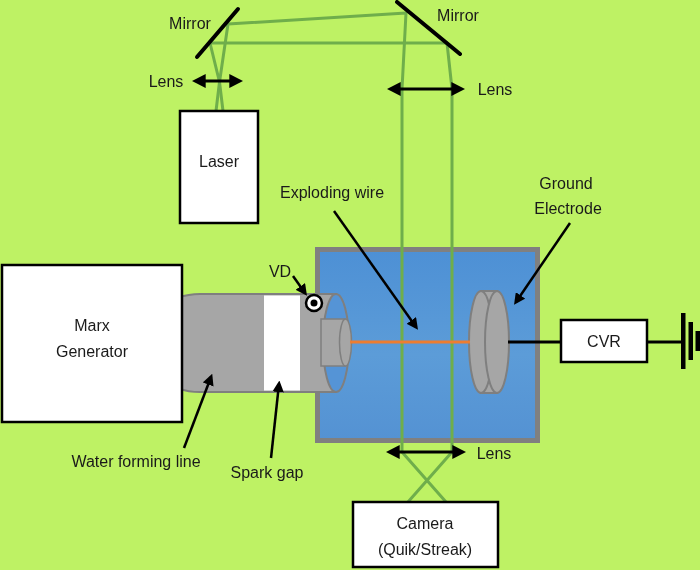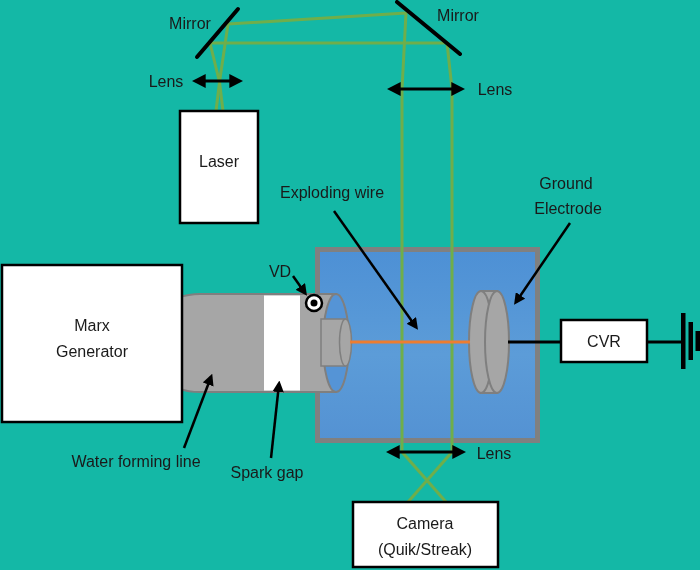--- a/index.html
+++ b/index.html
@@ -3,7 +3,7 @@
 <meta charset="utf-8">
 <style>
   html,body { margin:0; padding:0; background:#ffffff; }
-  .stage { position:relative; width:700px; height:570px; background:#14b8a6; overflow:hidden; }
+  .stage { position:relative; width:700px; height:570px; background:#bef264; overflow:hidden; }
   svg { display:block; }
   .lbl  { font-family:"Liberation Sans", sans-serif; font-size:16px; fill:#1a1a1a; text-anchor:middle; }
   .box  { fill:#ffffff; stroke:#000000; stroke-width:2.5; }

